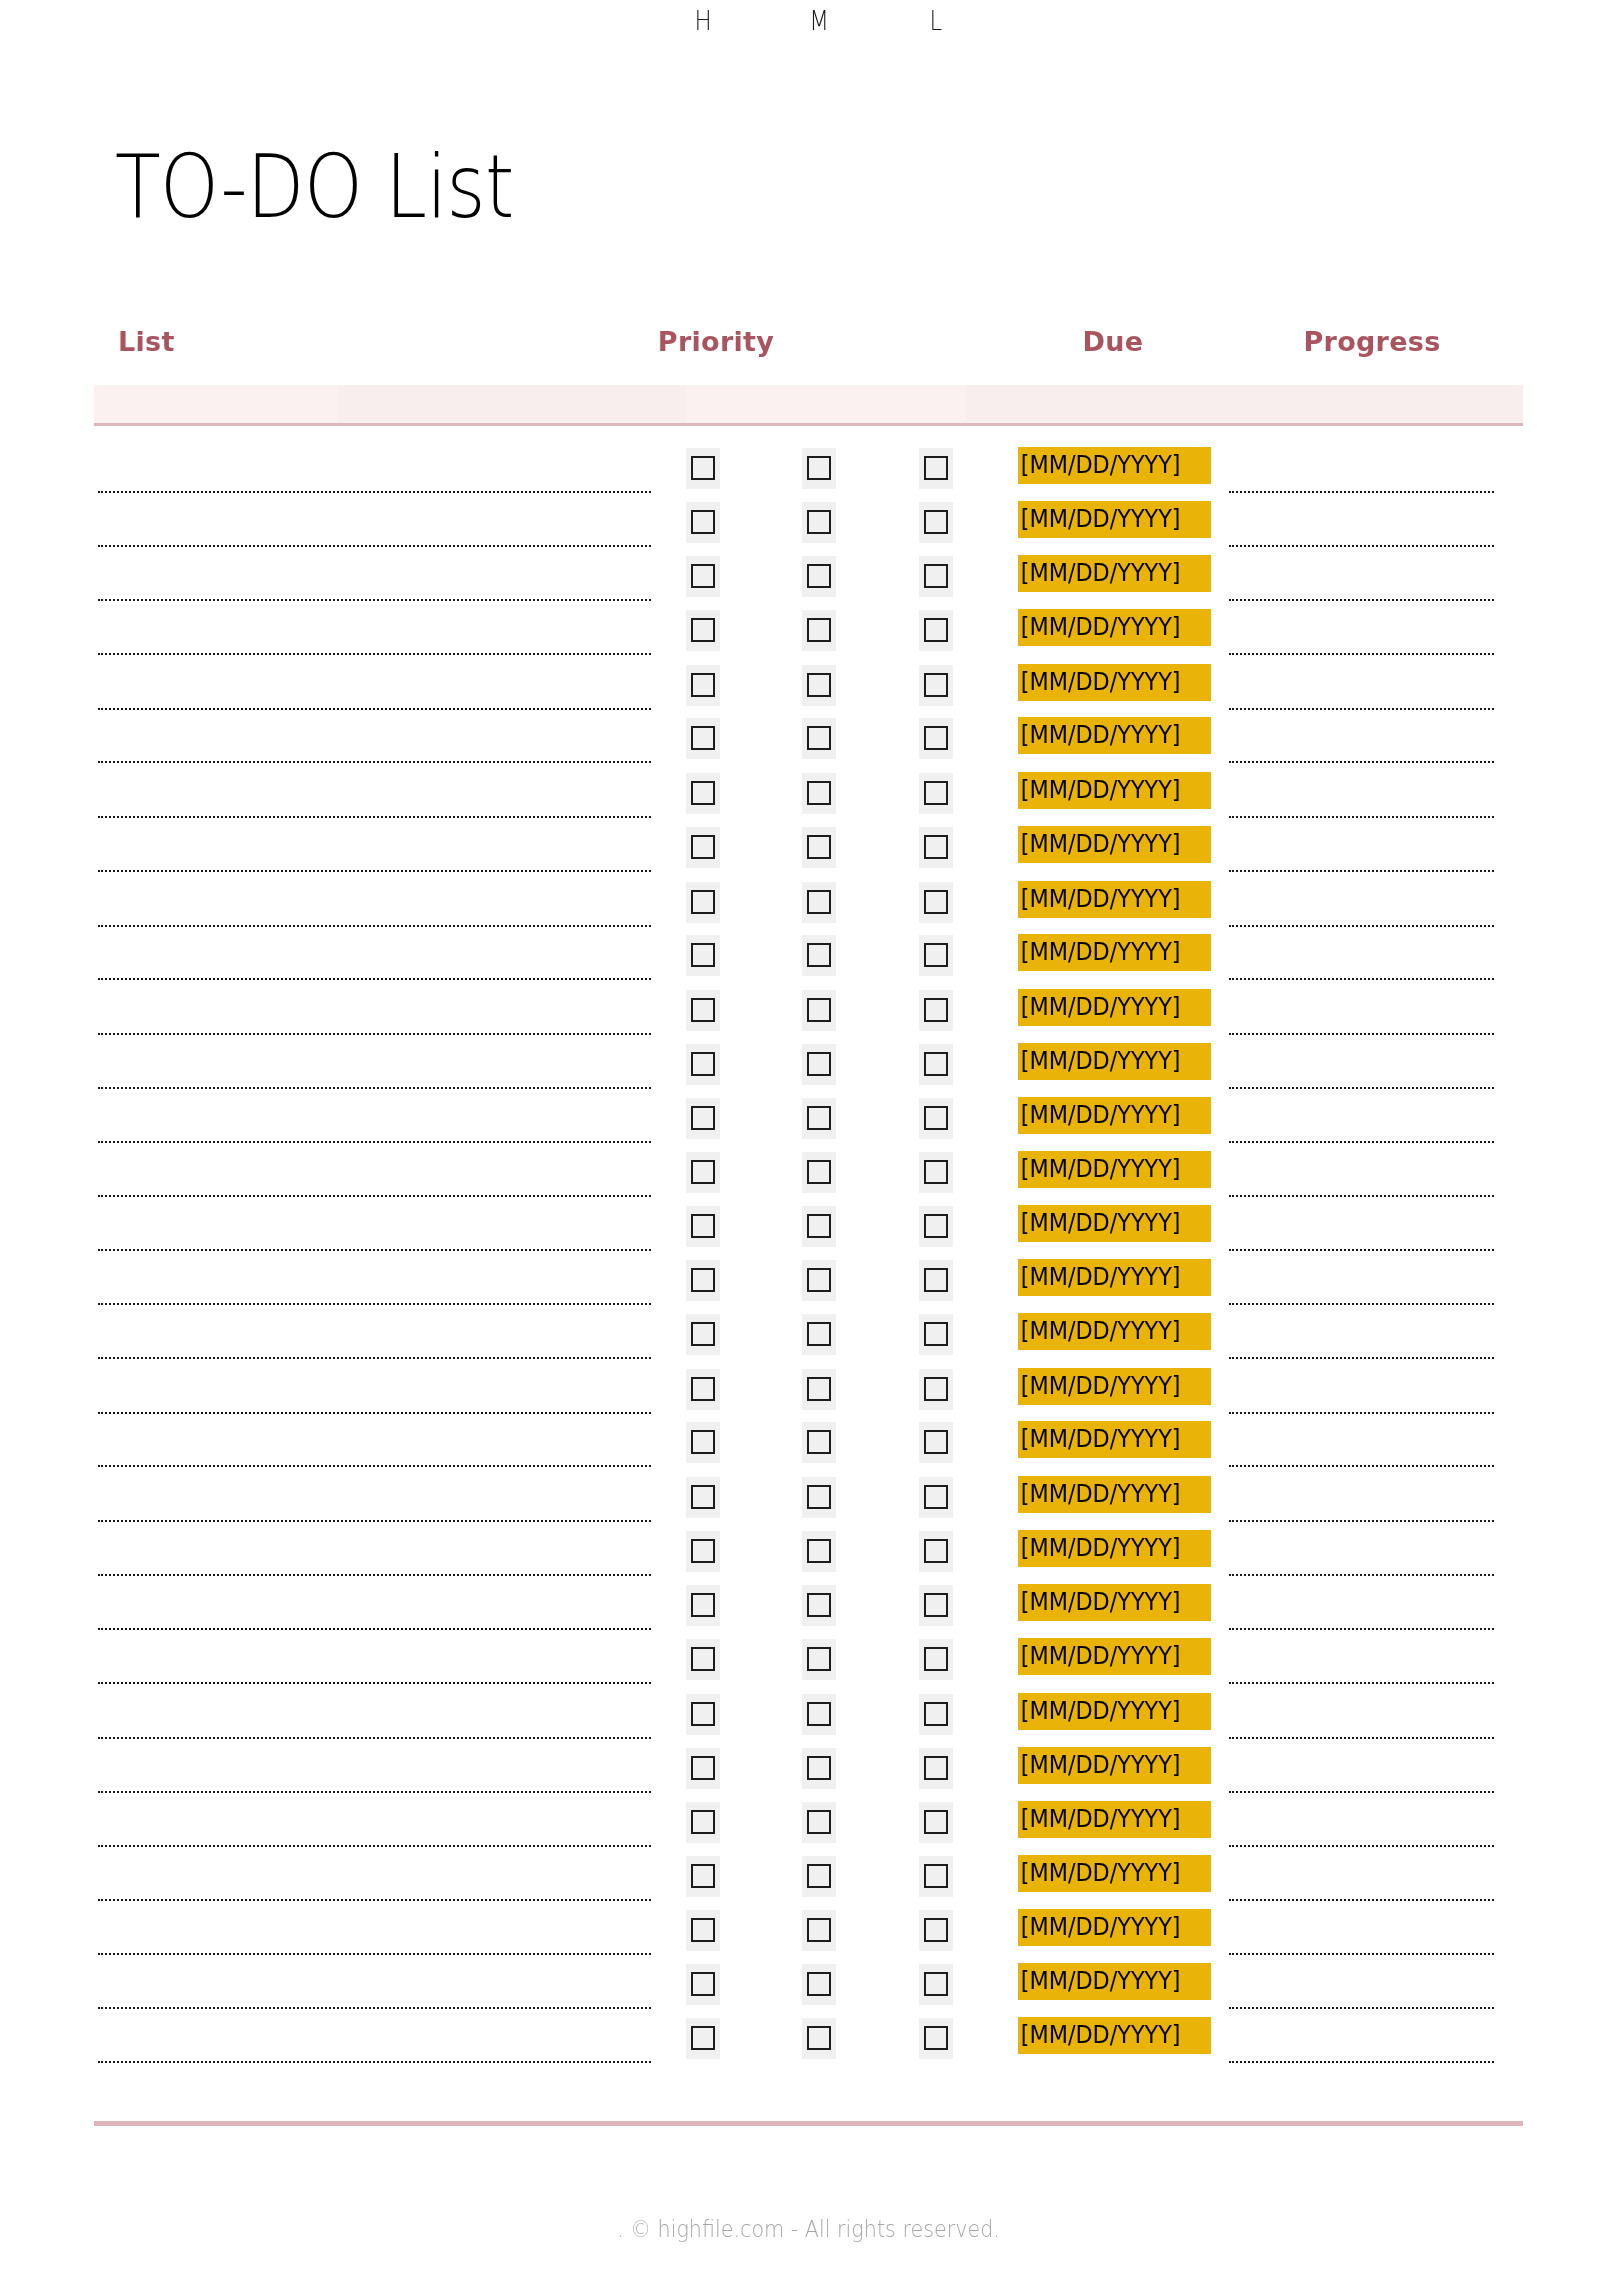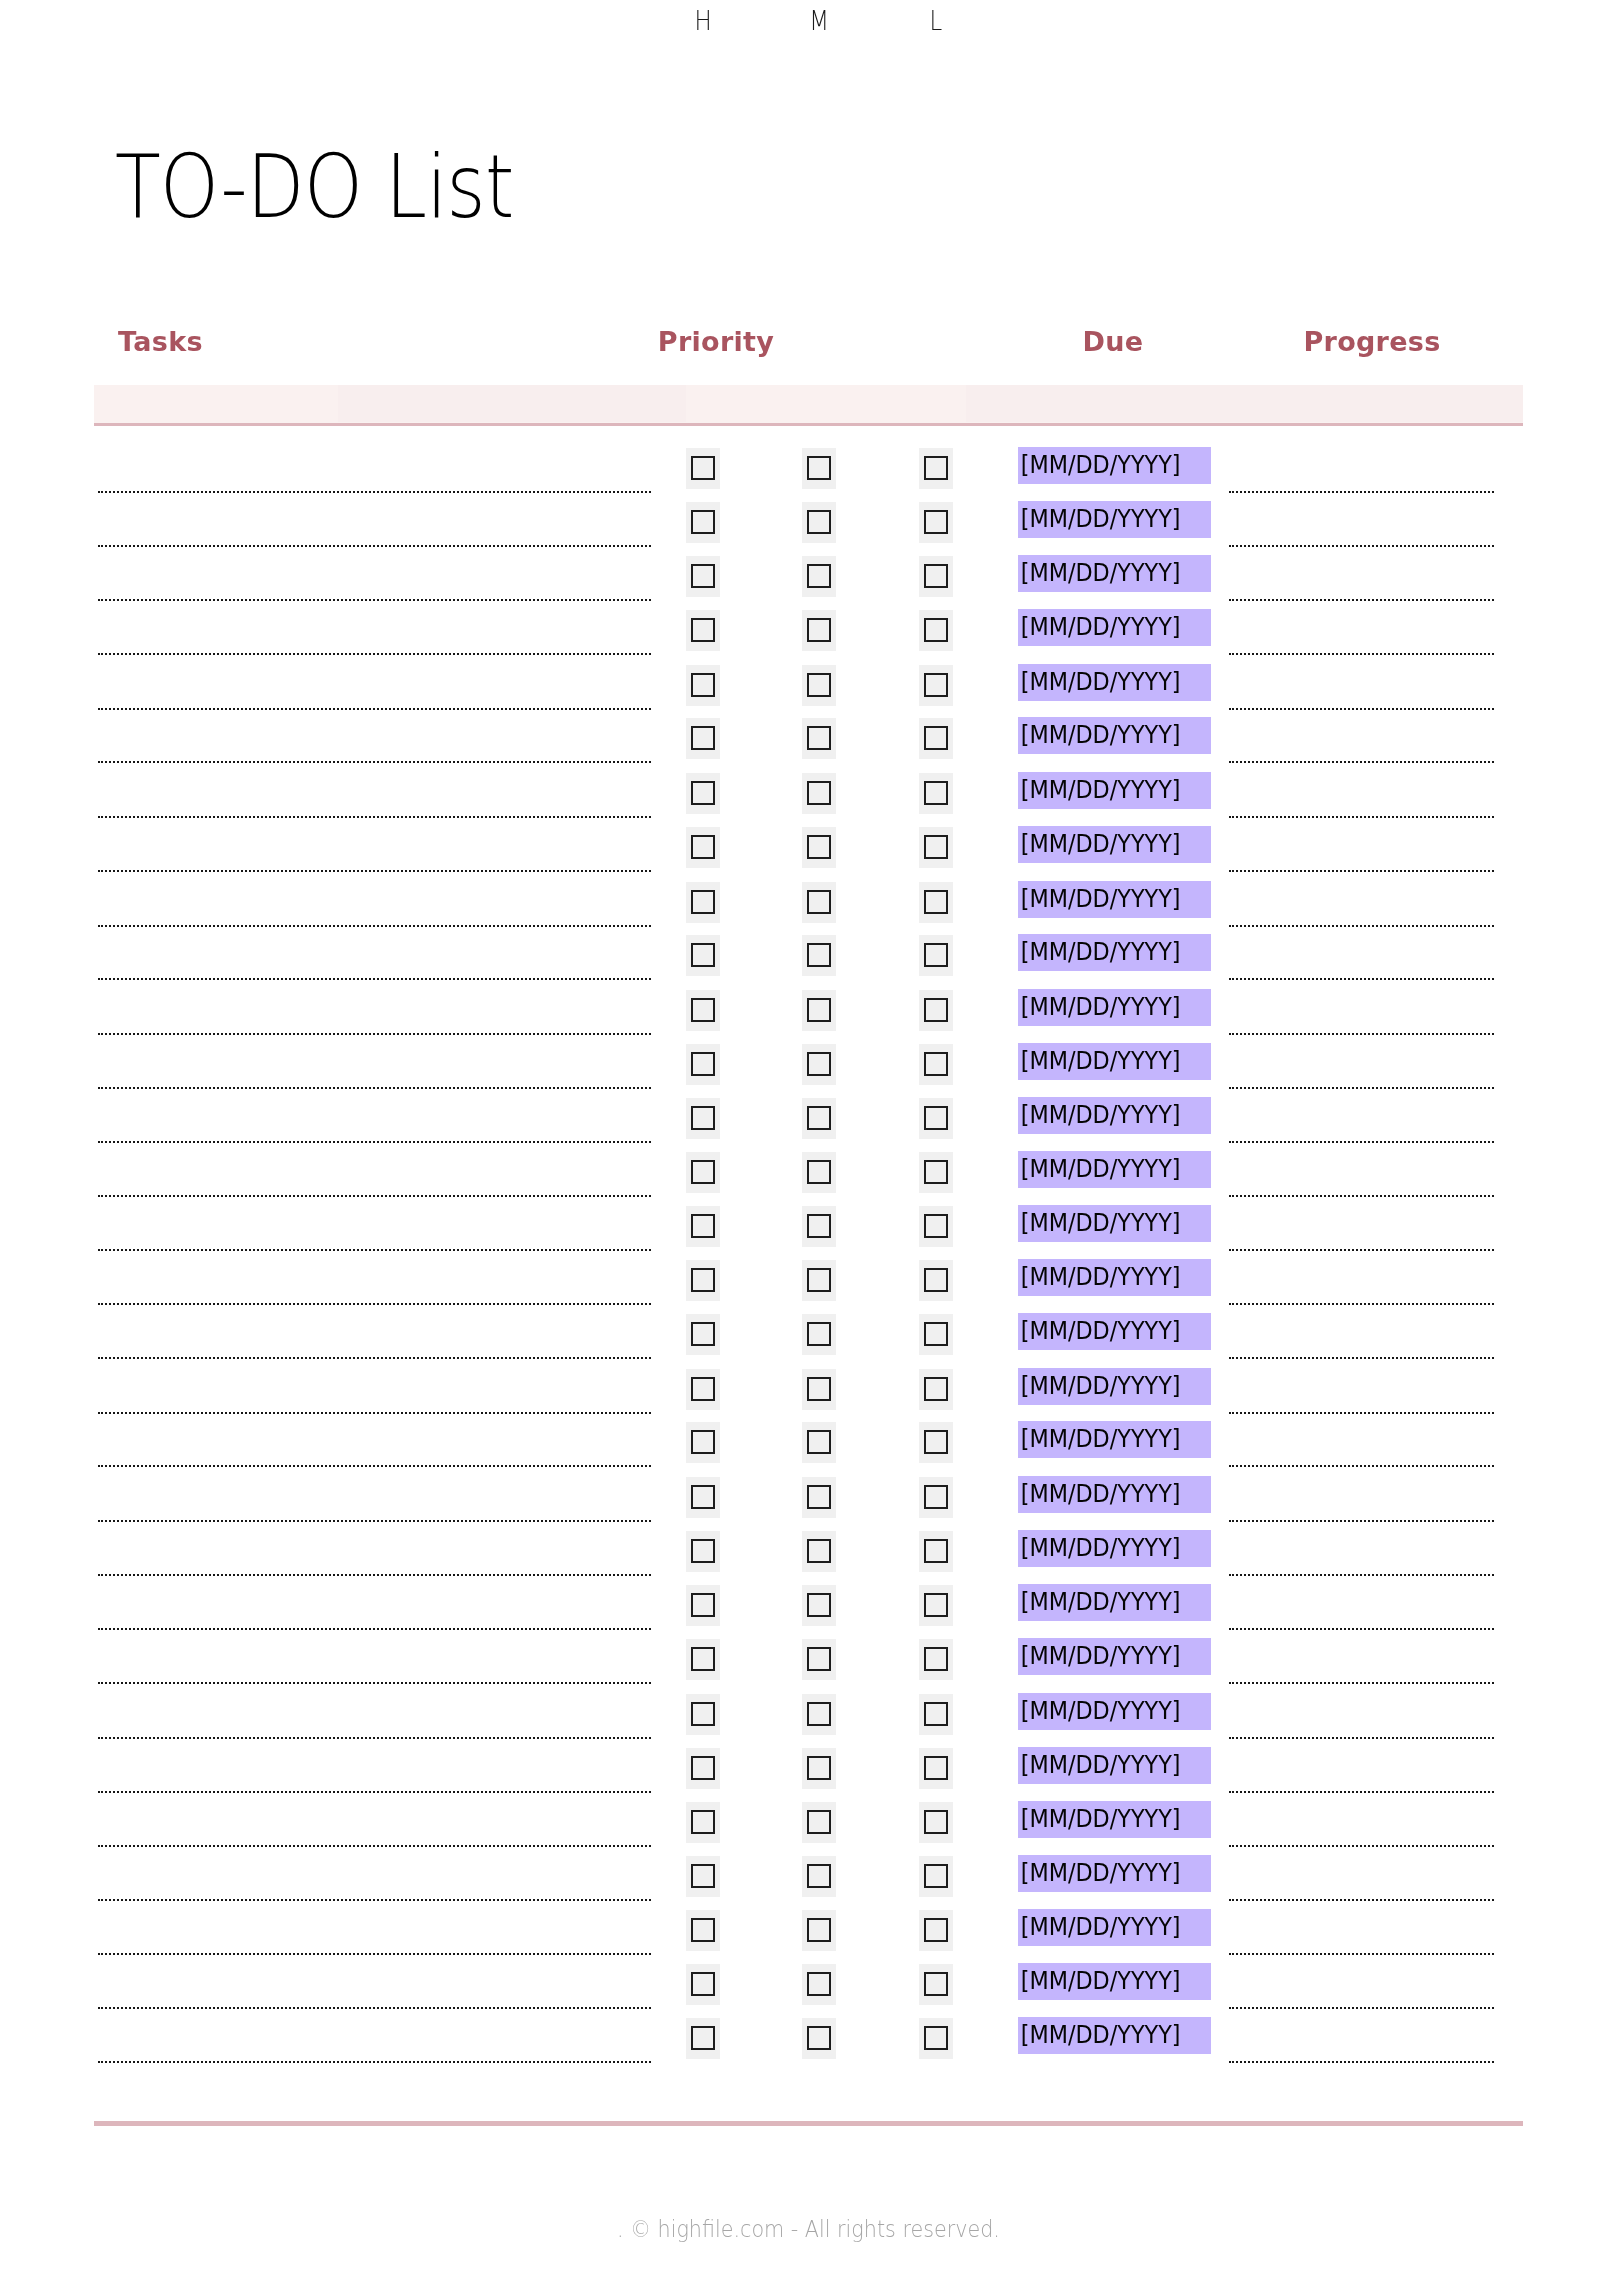--- a/index.html
+++ b/index.html
@@ -191,7 +191,7 @@
 
   <div class="title">TO-DO List</div>
 
-  <div class="col-head tasks">Tasks</div>
+  <div class="col-head tasks">List</div>
   <div class="col-head priority">Priority</div>
   <div class="col-head due">Due</div>
   <div class="col-head progress">Progress</div>

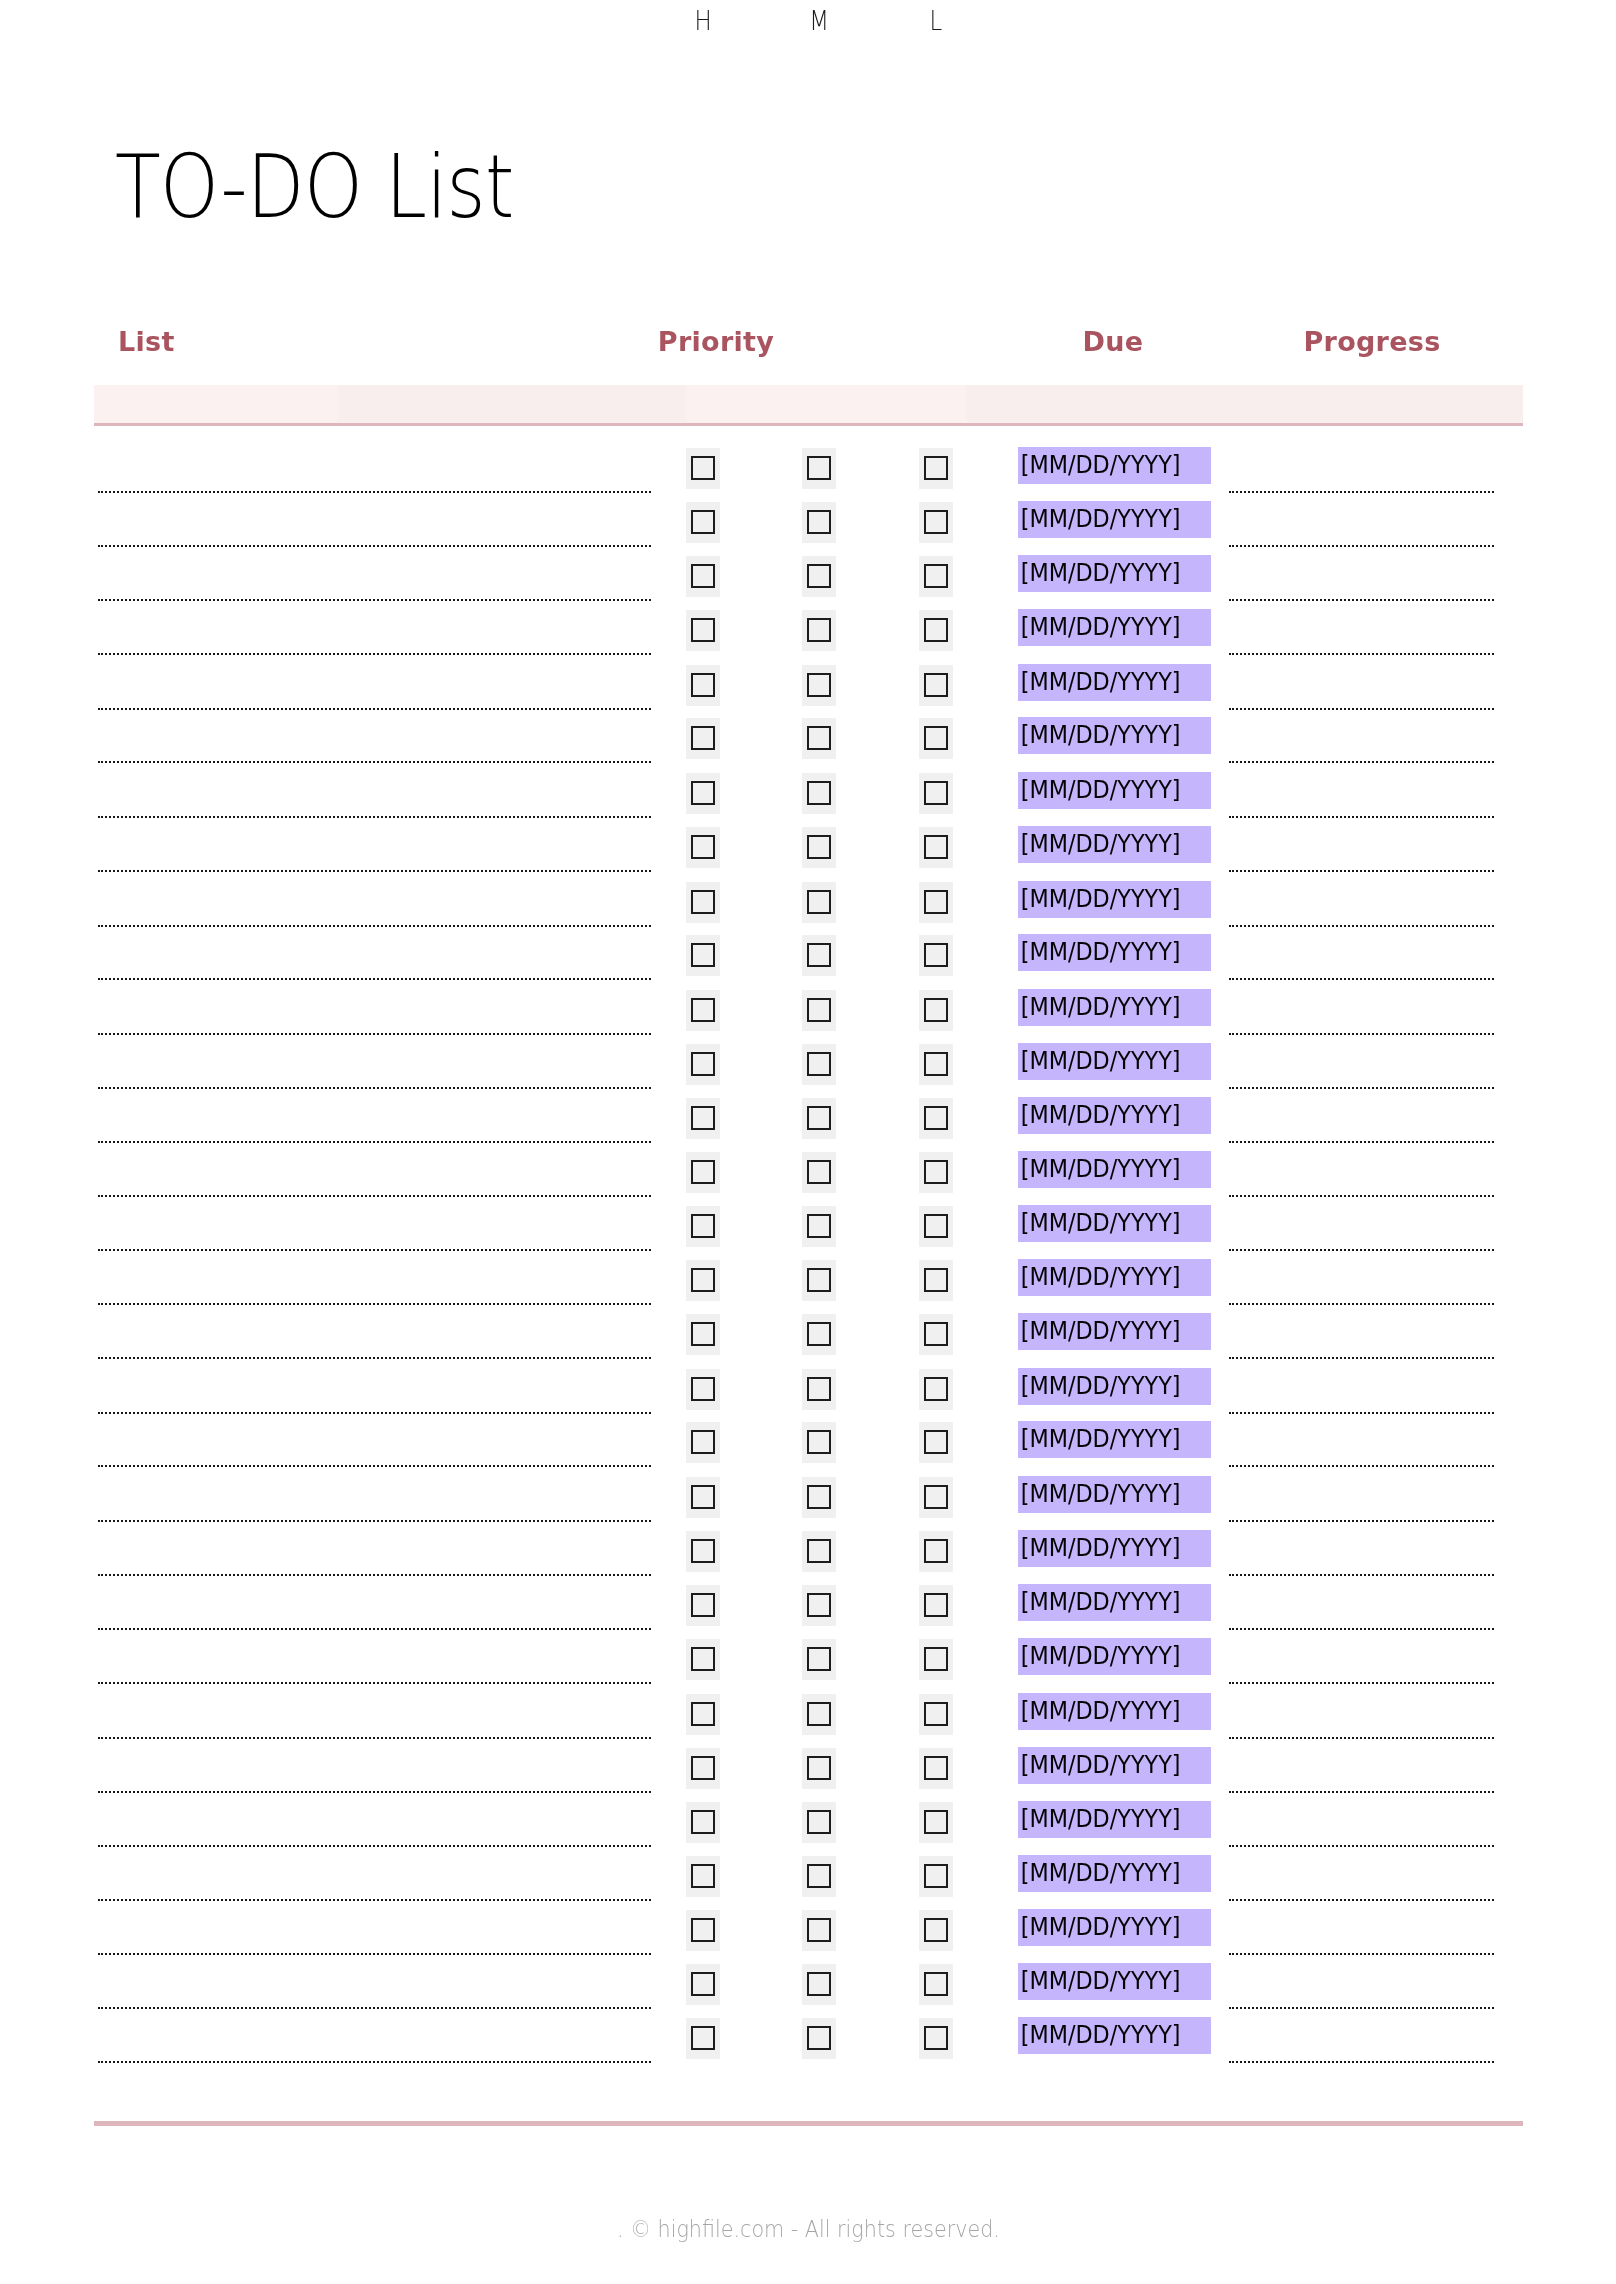--- a/index.html
+++ b/index.html
@@ -143,7 +143,7 @@
     top:5.9px;
     width:193px;
     height:37px;
-    background:#c4b5fd;
+    background:#eab308;
     display:flex;
     align-items:center;
     justify-content:flex-start;

